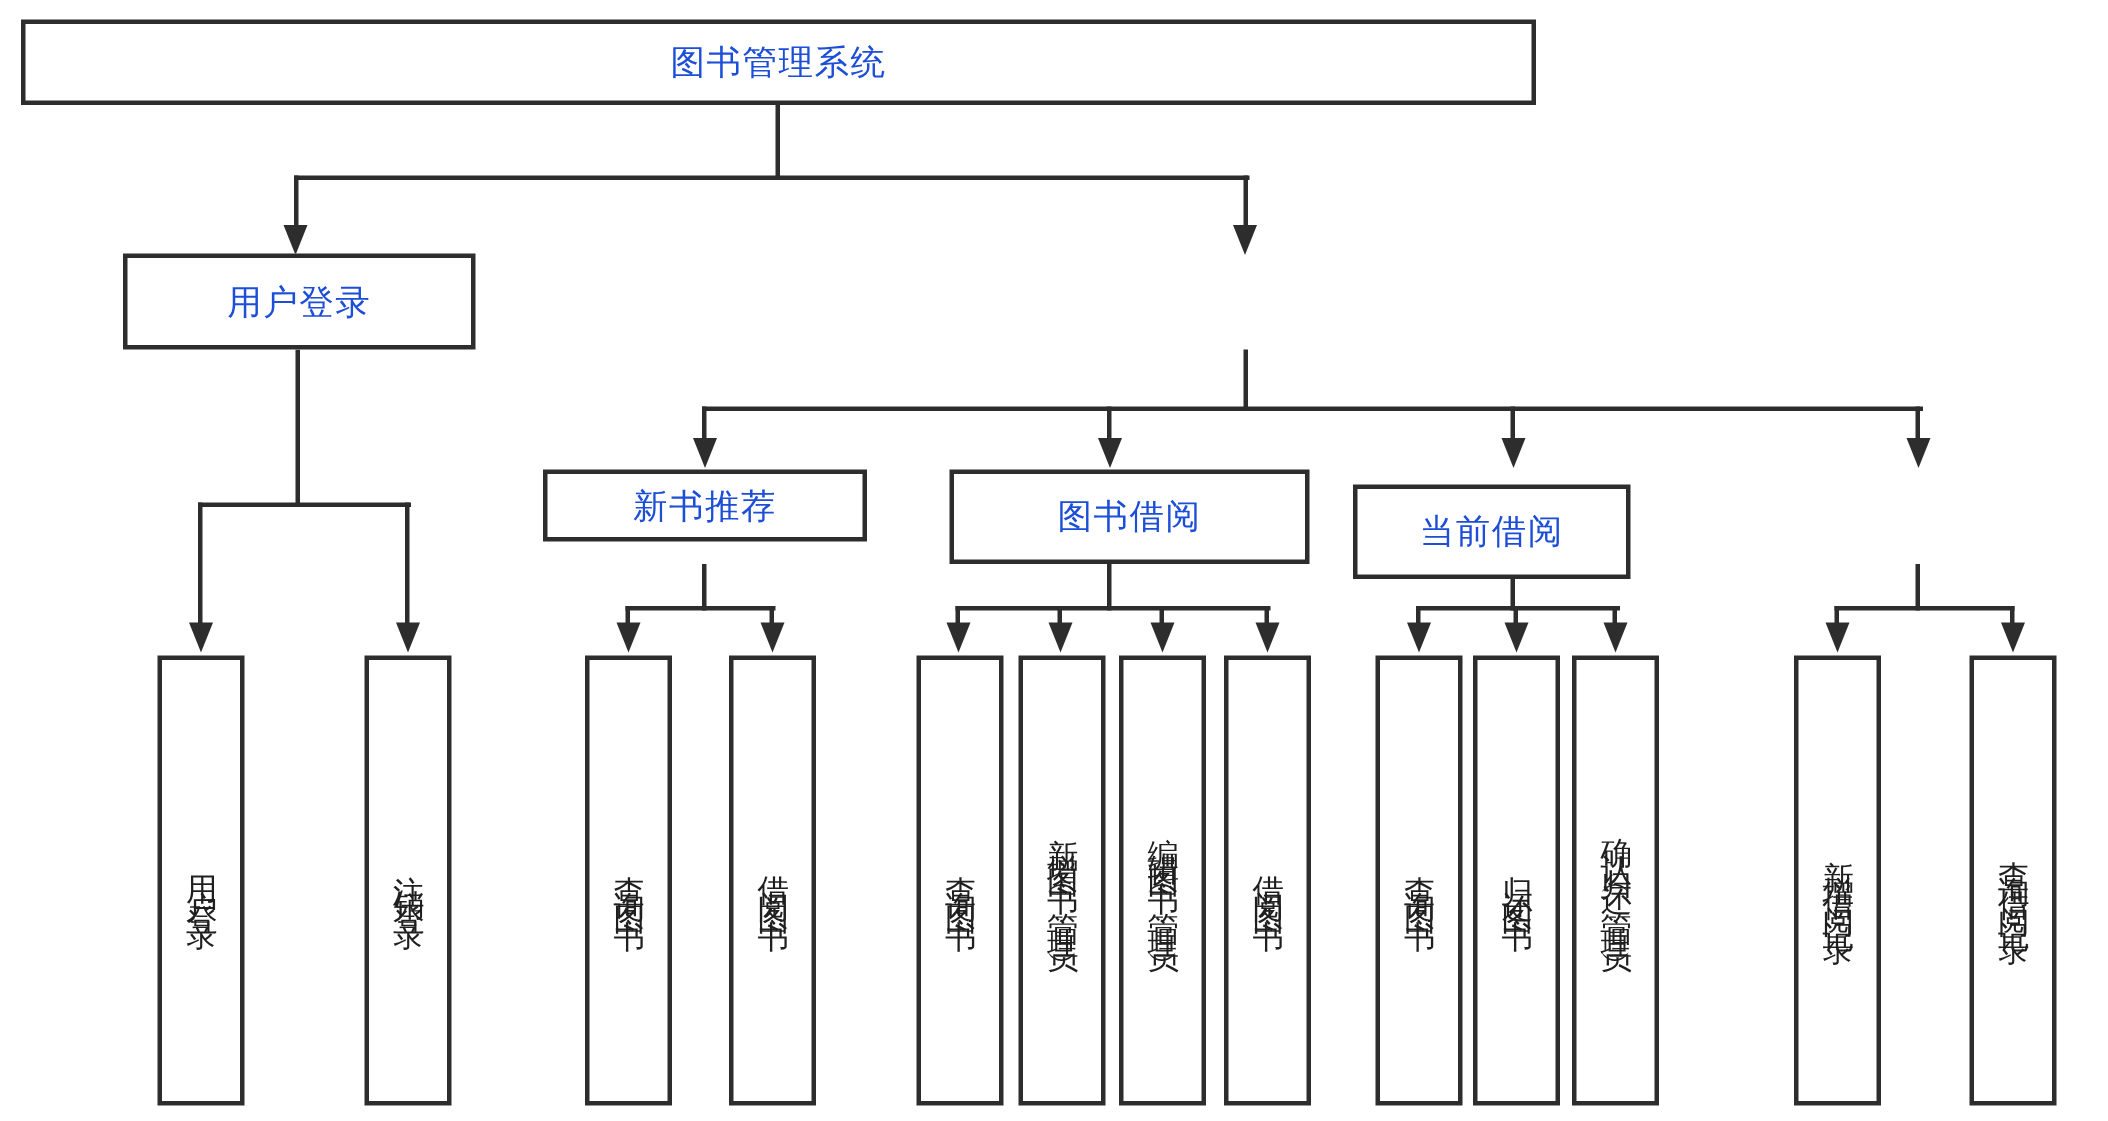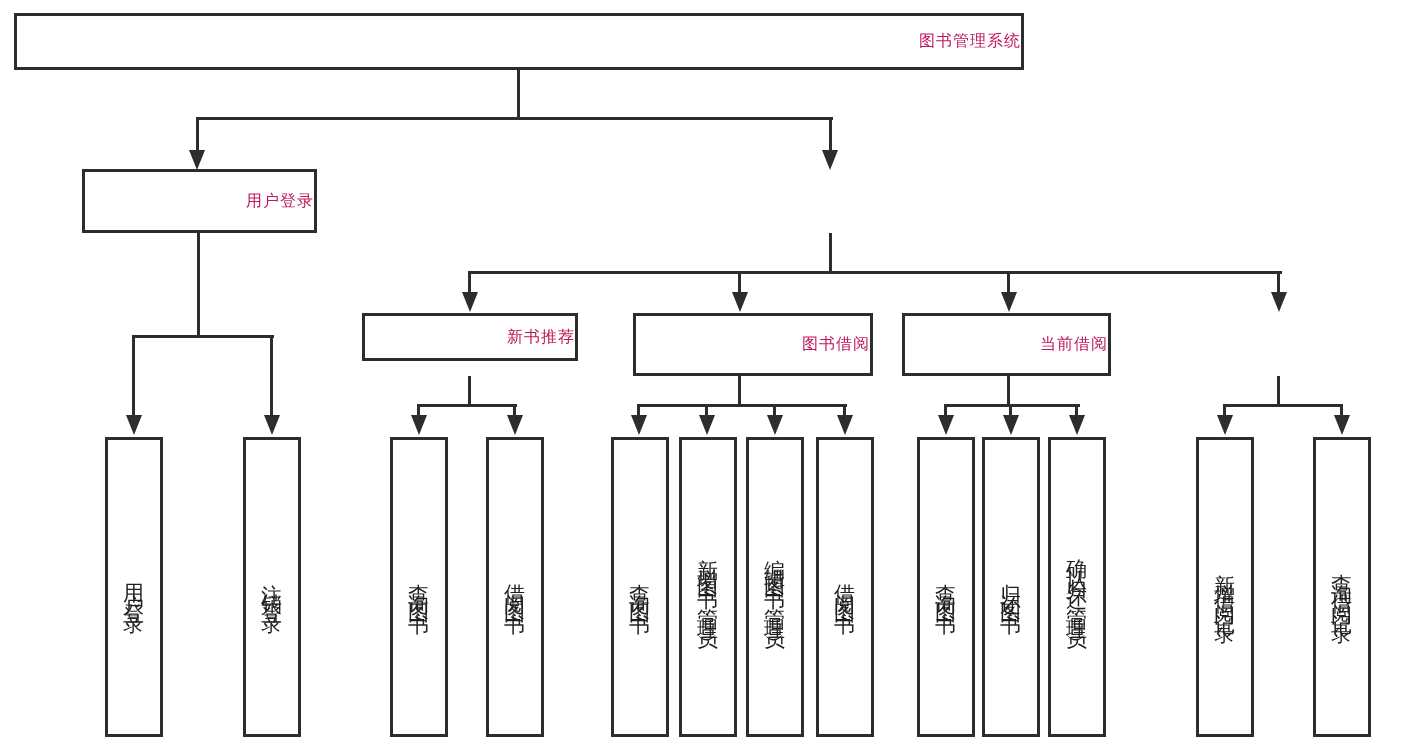--- a/index.html
+++ b/index.html
@@ -12,7 +12,7 @@
     border:3px solid #2d2d2d; display:flex; align-items:center; justify-content:center;
     z-index:2;
   }
-  .h-node { font-size:16px; letter-spacing:1px; color:#be185d;justify-content:flex-end; }
+  .h-node { font-size:23px; letter-spacing:1px; color:#1d4ed8; }
   .v-node {
     writing-mode:vertical-rl; text-orientation:mixed;
     font-size:21px; letter-spacing:10px; color:#1f1f1f; line-height:1;

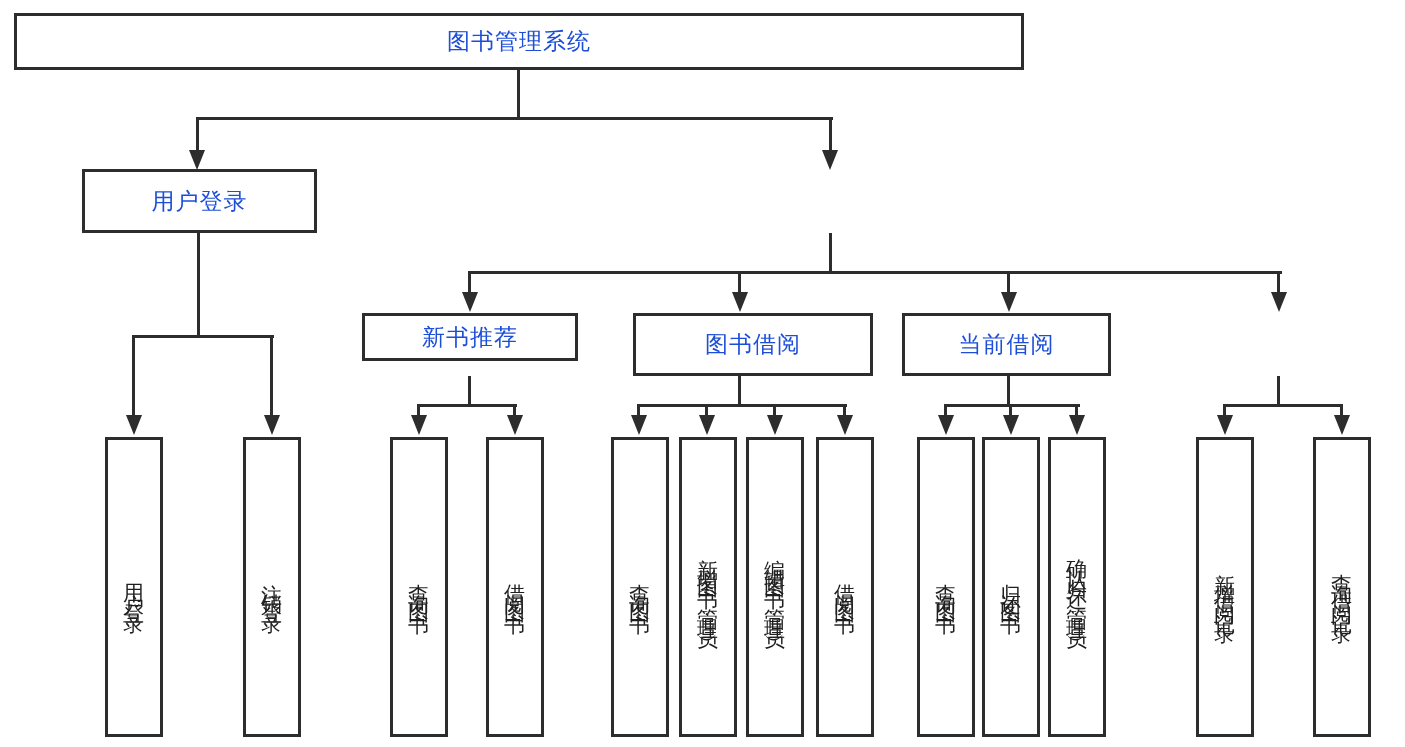--- a/index.html
+++ b/index.html
@@ -108,7 +108,7 @@
   <div class="node h-node" style="left:633px;top:313px;width:240px;height:63px">
     <span>图书借阅</span>
   </div>
-  <div class="node h-node" style="left:902px;top:313px;width:209px;height:63px">
+  <div class="node h-node" style="left:902px;top:323px;width:185px;height:63px">
     <span>当前借阅</span>
   </div>
 

